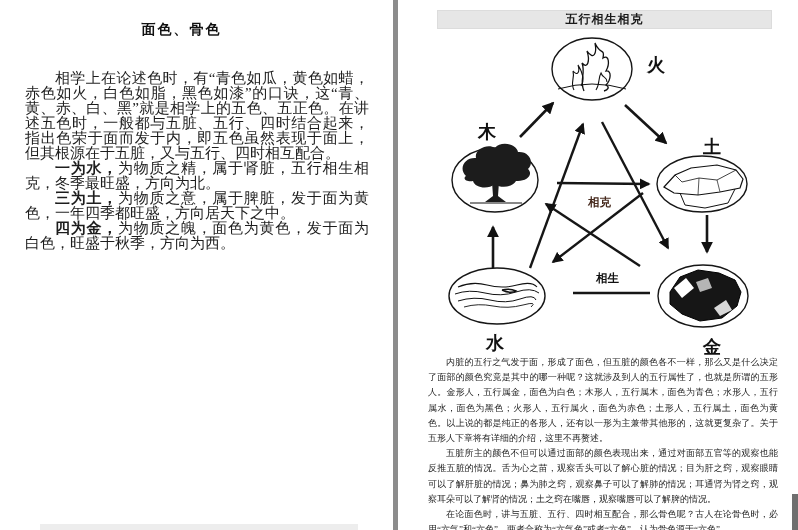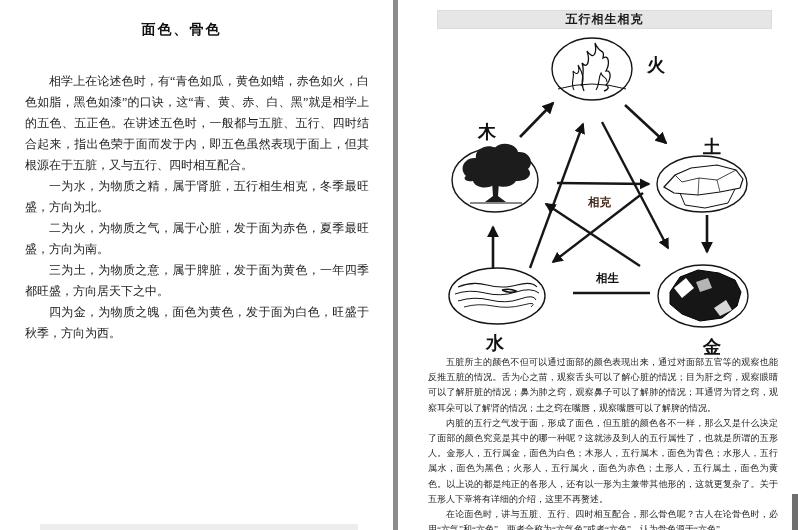--- a/index.html
+++ b/index.html
@@ -34,7 +34,7 @@
   .text-block p { margin:0; text-indent:2em; }
   .left-text {
     left:25px; top:71px; width:344px;
-    font-size:12px; line-height:21px;
+    font-size:15px; line-height:15px;
   }
   .right-text {
     left:30px; top:355px; width:350px;

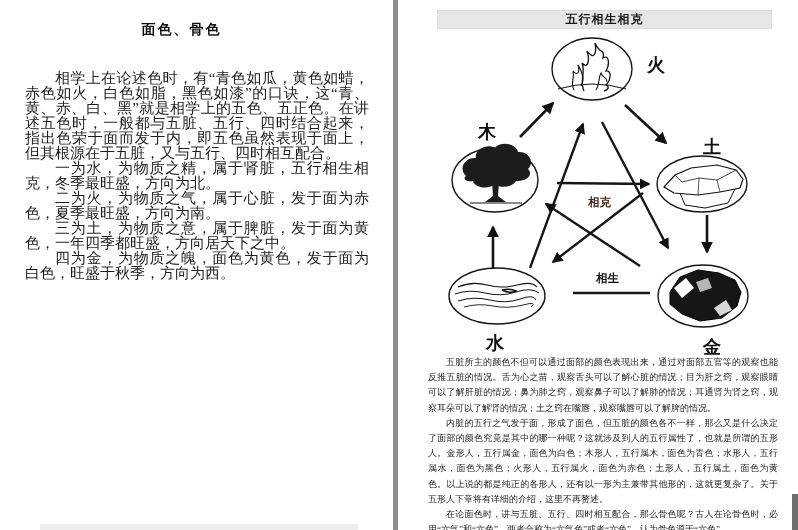--- a/index.html
+++ b/index.html
@@ -40,7 +40,7 @@
     left:30px; top:355px; width:350px;
     font-size:9px; line-height:15.2px;
   }
-  .text-block b { font-weight:400; }
+  .text-block b { font-weight:700; }
   .right-header {
     position:absolute; left:39px; top:10px; width:335px; height:19px;
     background:#e6e6e6; border:1px solid #dcdcdc;

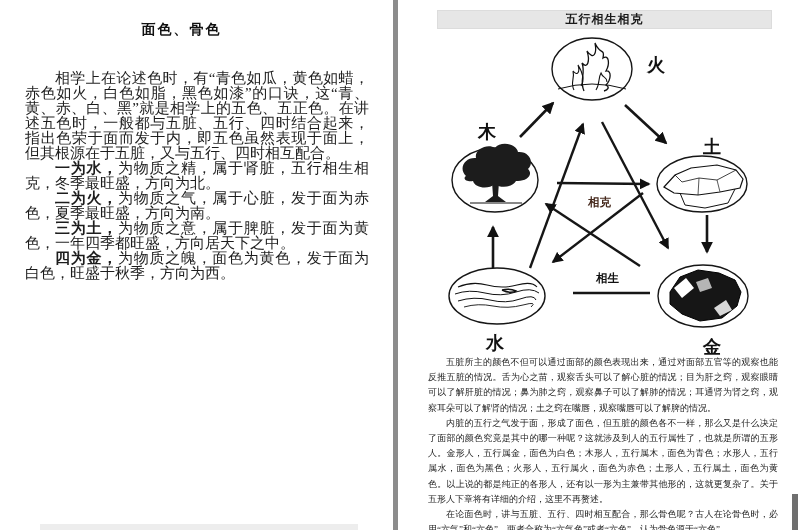--- a/index.html
+++ b/index.html
@@ -59,7 +59,6 @@
   <div class="text-block left-text">
     <p><b></b><span>相学上在论述色时，有“青色如瓜，黄色如蜡，赤色如火，白色如脂，黑色如漆”的口诀，这“青、黄、赤、白、黑”就是相学上的五色、五正色。在讲述五色时，一般都与五脏、五行、四时结合起来，指出色荣于面而发于内，即五色虽然表现于面上，但其根源在于五脏，又与五行、四时相互配合。</span></p>
     <p><b>一为水，</b><span>为物质之精，属于肾脏，五行相生相克，冬季最旺盛，方向为北。</span></p>
-    <p><b>二为火，</b><span>为物质之气，属于心脏，发于面为赤色，夏季最旺盛，方向为南。</span></p>
     <p><b>三为土，</b><span>为物质之意，属于脾脏，发于面为黄色，一年四季都旺盛，方向居天下之中。</span></p>
     <p><b>四为金，</b><span>为物质之魄，面色为黄色，发于面为白色，旺盛于秋季，方向为西。</span></p>
   </div>

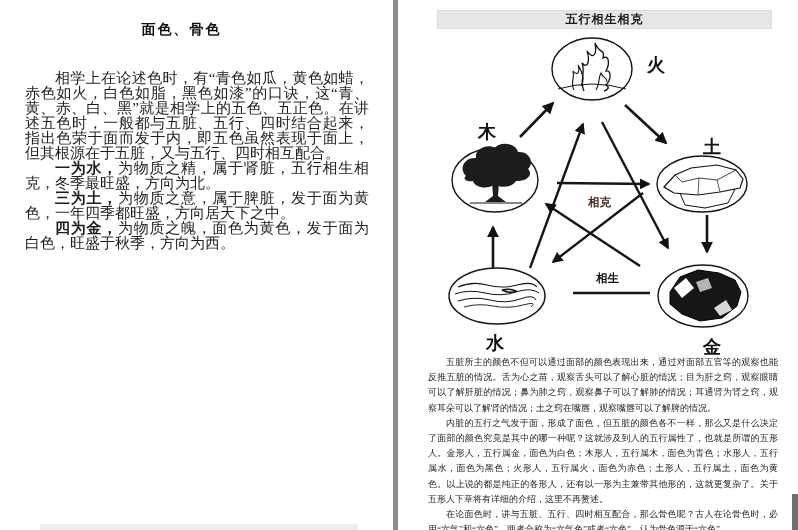--- a/index.html
+++ b/index.html
@@ -147,8 +147,8 @@
   </svg>
 
   <div class="text-block right-text">
+    <p><b></b><span>内脏的五行之气发于面，形成了面色，但五脏的颜色各不一样，那么又是什么决定了面部的颜色究竟是其中的哪一种呢？这就涉及到人的五行属性了，也就是所谓的五形人。金形人，五行属金，面色为白色；木形人，五行属木，面色为青色；水形人，五行属水，面色为黑色；火形人，五行属火，面色为赤色；土形人，五行属土，面色为黄色。以上说的都是纯正的各形人，还有以一形为主兼带其他形的，这就更复杂了。关于五形人下章将有详细的介绍，这里不再赘述。</span></p>
     <p><b></b><span>五脏所主的颜色不但可以通过面部的颜色表现出来，通过对面部五官等的观察也能反推五脏的情况。舌为心之苗，观察舌头可以了解心脏的情况；目为肝之窍，观察眼睛可以了解肝脏的情况；鼻为肺之窍，观察鼻子可以了解肺的情况；耳通肾为肾之窍，观察耳朵可以了解肾的情况；土之窍在嘴唇，观察嘴唇可以了解脾的情况。</span></p>
-    <p><b></b><span>内脏的五行之气发于面，形成了面色，但五脏的颜色各不一样，那么又是什么决定了面部的颜色究竟是其中的哪一种呢？这就涉及到人的五行属性了，也就是所谓的五形人。金形人，五行属金，面色为白色；木形人，五行属木，面色为青色；水形人，五行属水，面色为黑色；火形人，五行属火，面色为赤色；土形人，五行属土，面色为黄色。以上说的都是纯正的各形人，还有以一形为主兼带其他形的，这就更复杂了。关于五形人下章将有详细的介绍，这里不再赘述。</span></p>
     <p><b></b><span>在论面色时，讲与五脏、五行、四时相互配合，那么骨色呢？古人在论骨色时，必用“六气”和“六色”，两者合称为“六气色”或者“六色”，认为骨色源于“六色”。</span></p>
   </div>
 </div>

